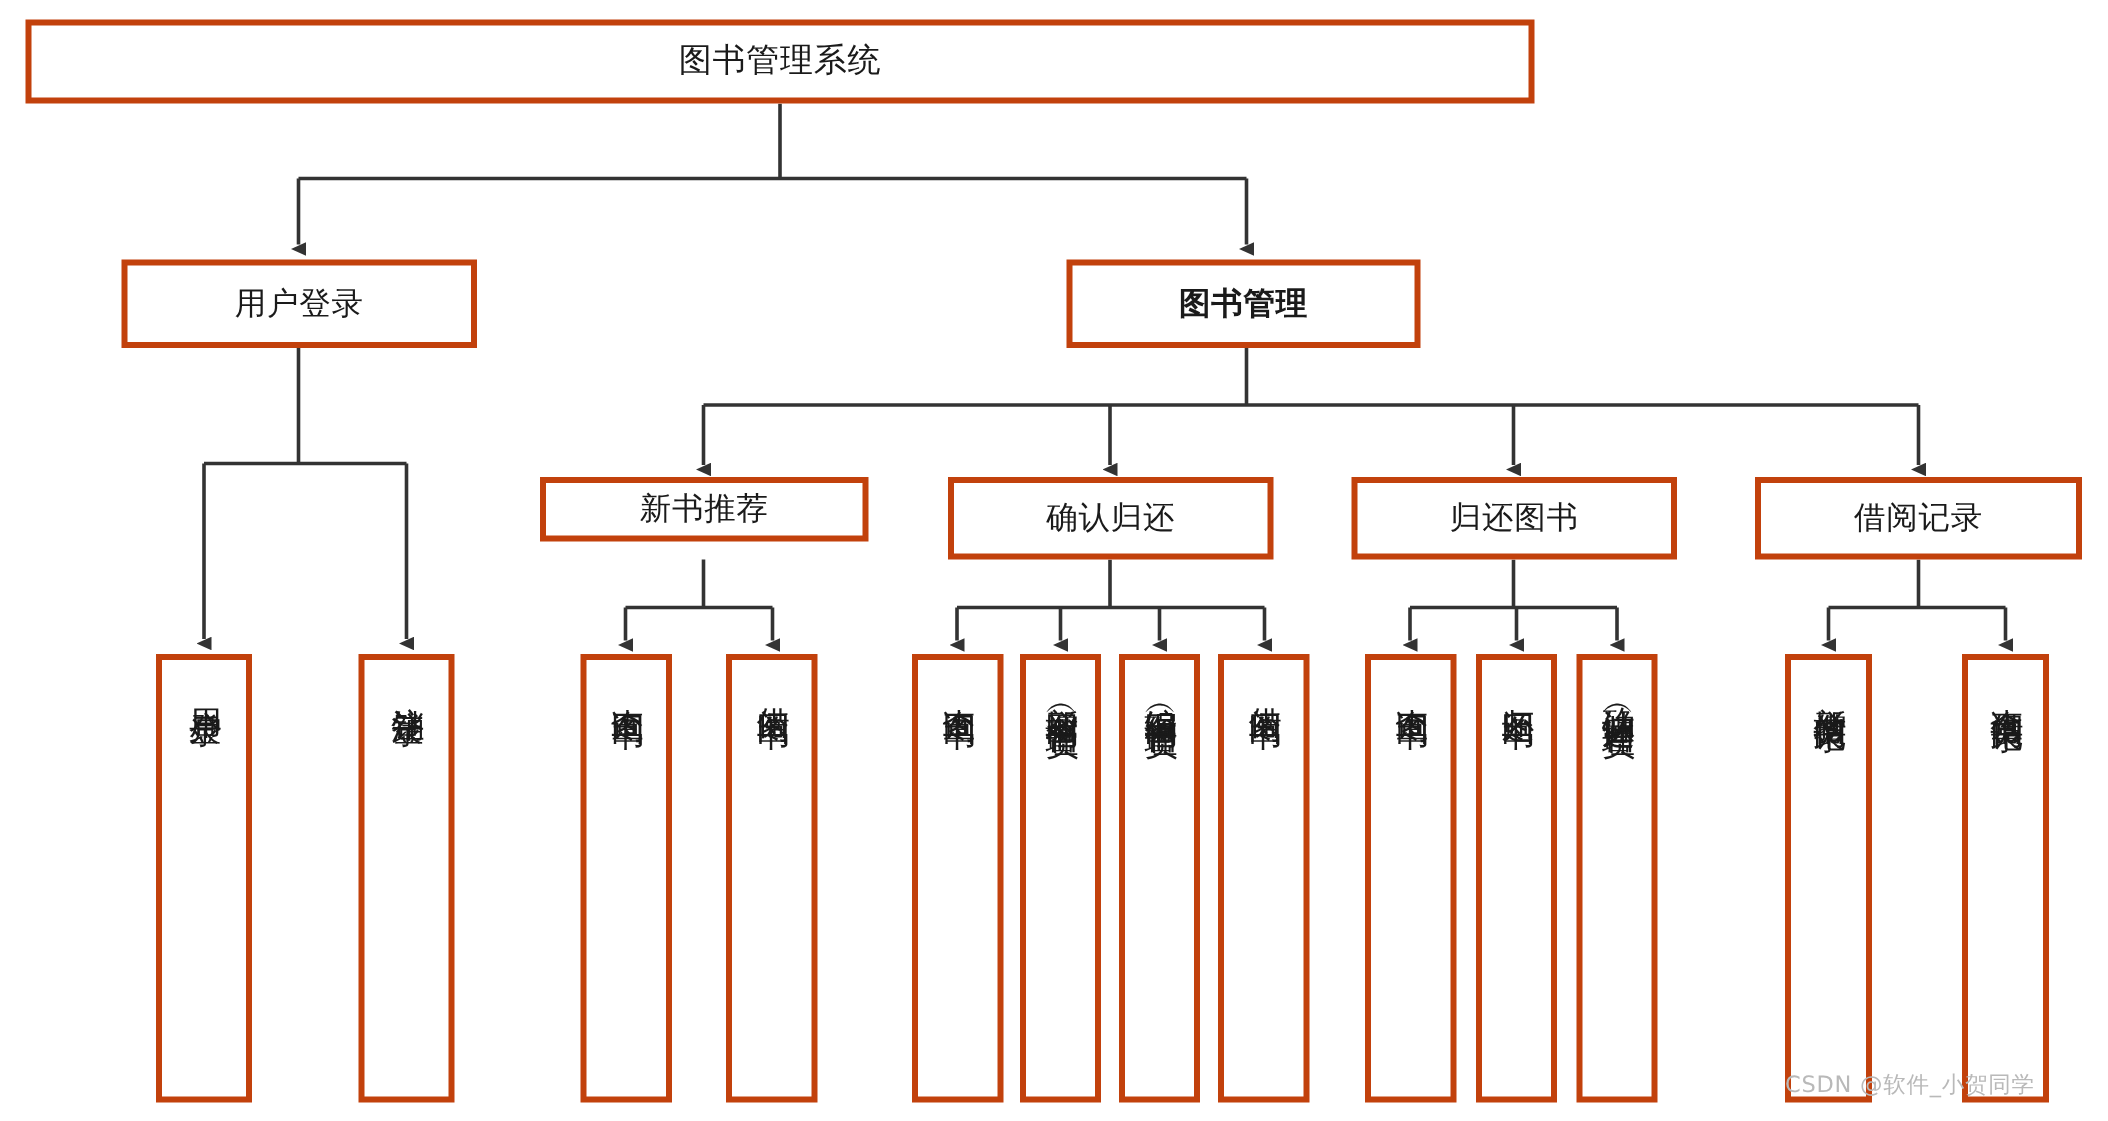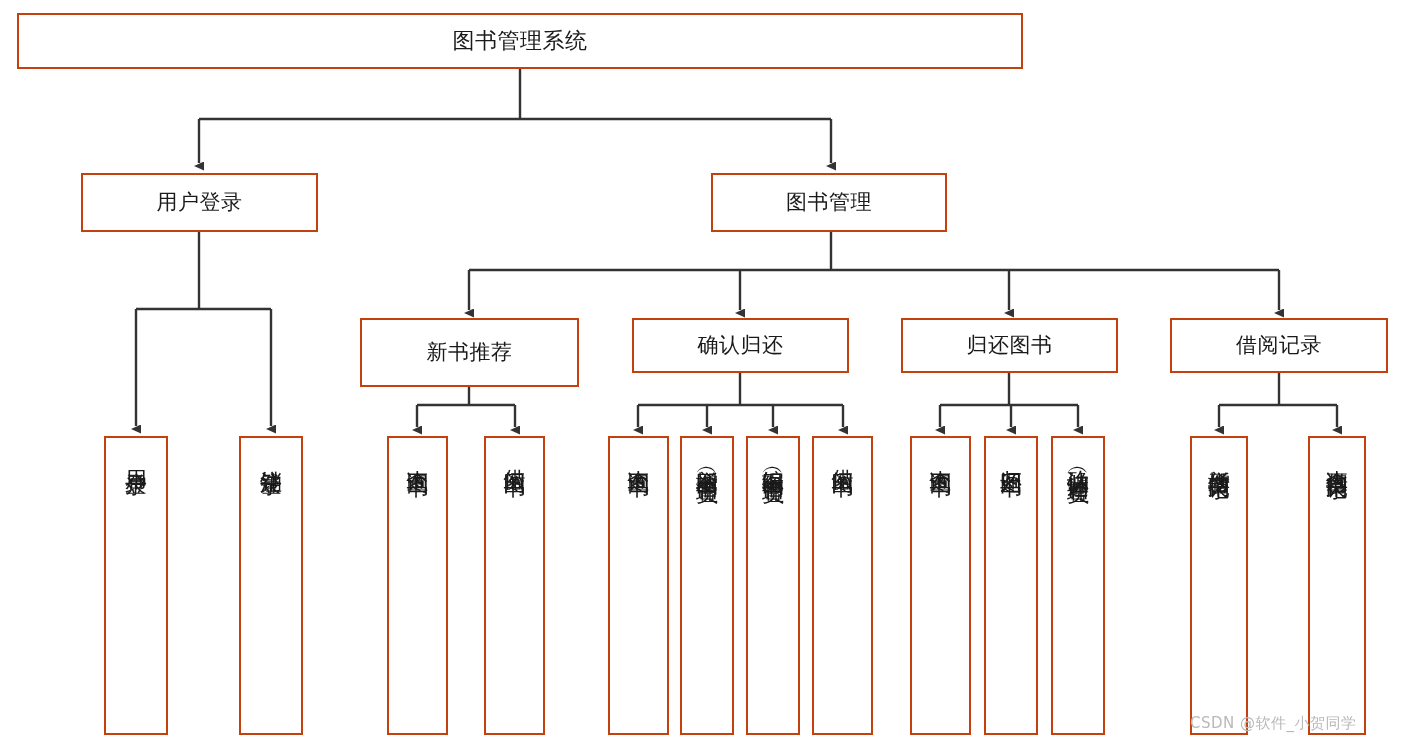--- a/index.html
+++ b/index.html
@@ -31,7 +31,7 @@
     position: absolute;
     box-sizing: border-box;
     background: #ffffff;
-    border: 2px solid #c2410c;
+    border: 4px solid #c2410c;
     display: flex;
     align-items: center;
     justify-content: center;

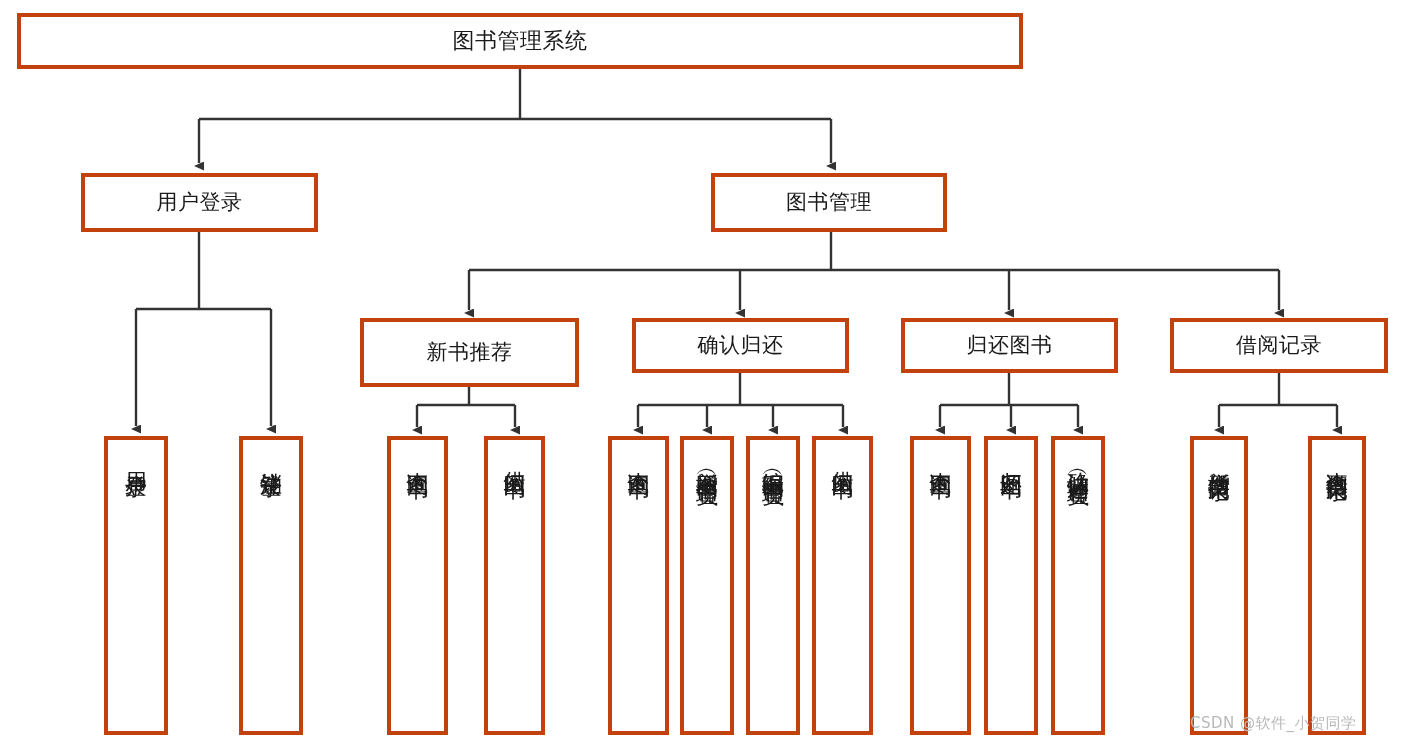--- a/index.html
+++ b/index.html
@@ -137,7 +137,7 @@
   <div class="node horizontal" style="left:81px; top:173px; width:237px; height:59px;">
     <span class="label">用户登录</span>
   </div>
-  <div class="node horizontal" style="left:711px; top:173px; width:236px; height:59px;">
+  <div class="node horizontal" style="left:711px; top:173px; width:236px; height:59px;font-weight:bold;">
     <span class="label">图书管理</span>
   </div>
 

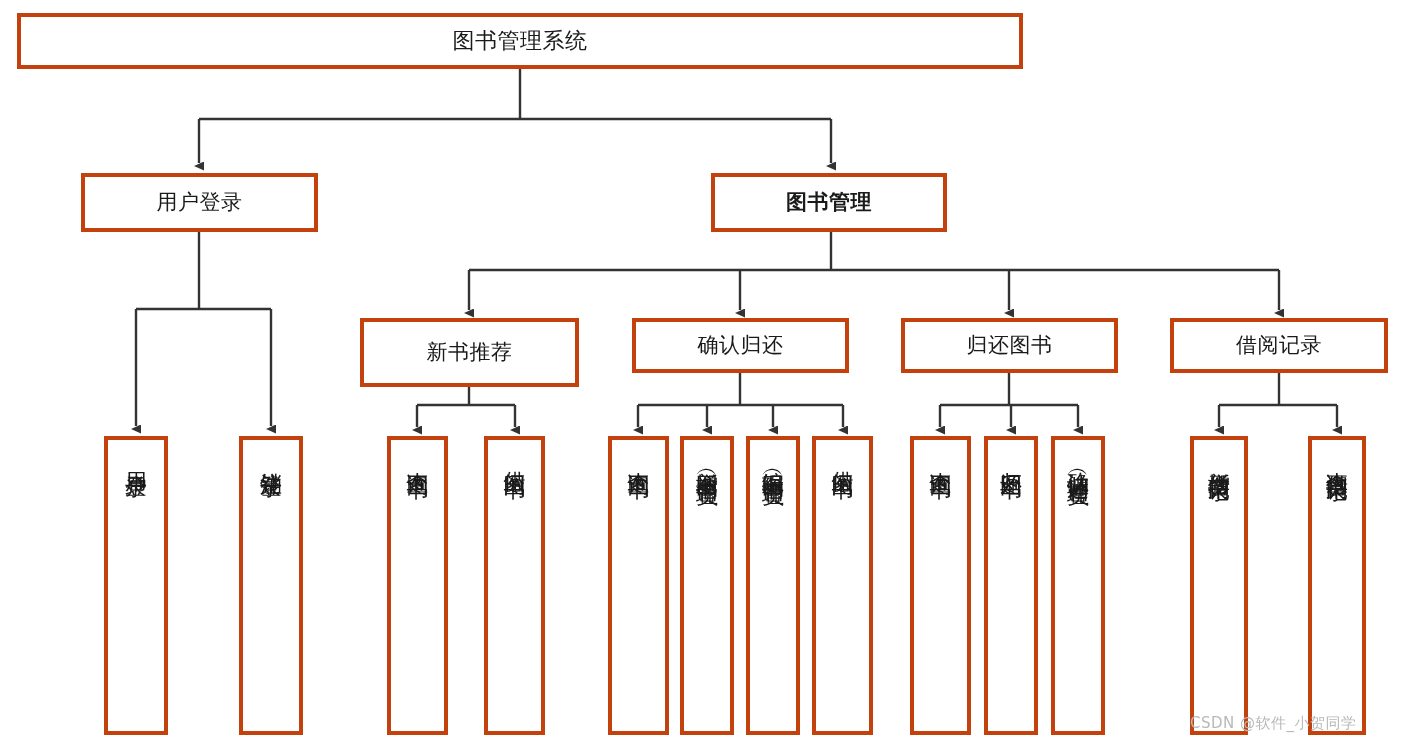--- a/index.html
+++ b/index.html
@@ -141,7 +141,7 @@
     <span class="label">图书管理</span>
   </div>
 
-  <div class="node horizontal" style="left:360px; top:318px; width:219px; height:69px;">
+  <div class="node horizontal" style="left:360px; top:318px; width:219px; height:43px;">
     <span class="label">新书推荐</span>
   </div>
   <div class="node horizontal" style="left:632px; top:318px; width:217px; height:55px;">

